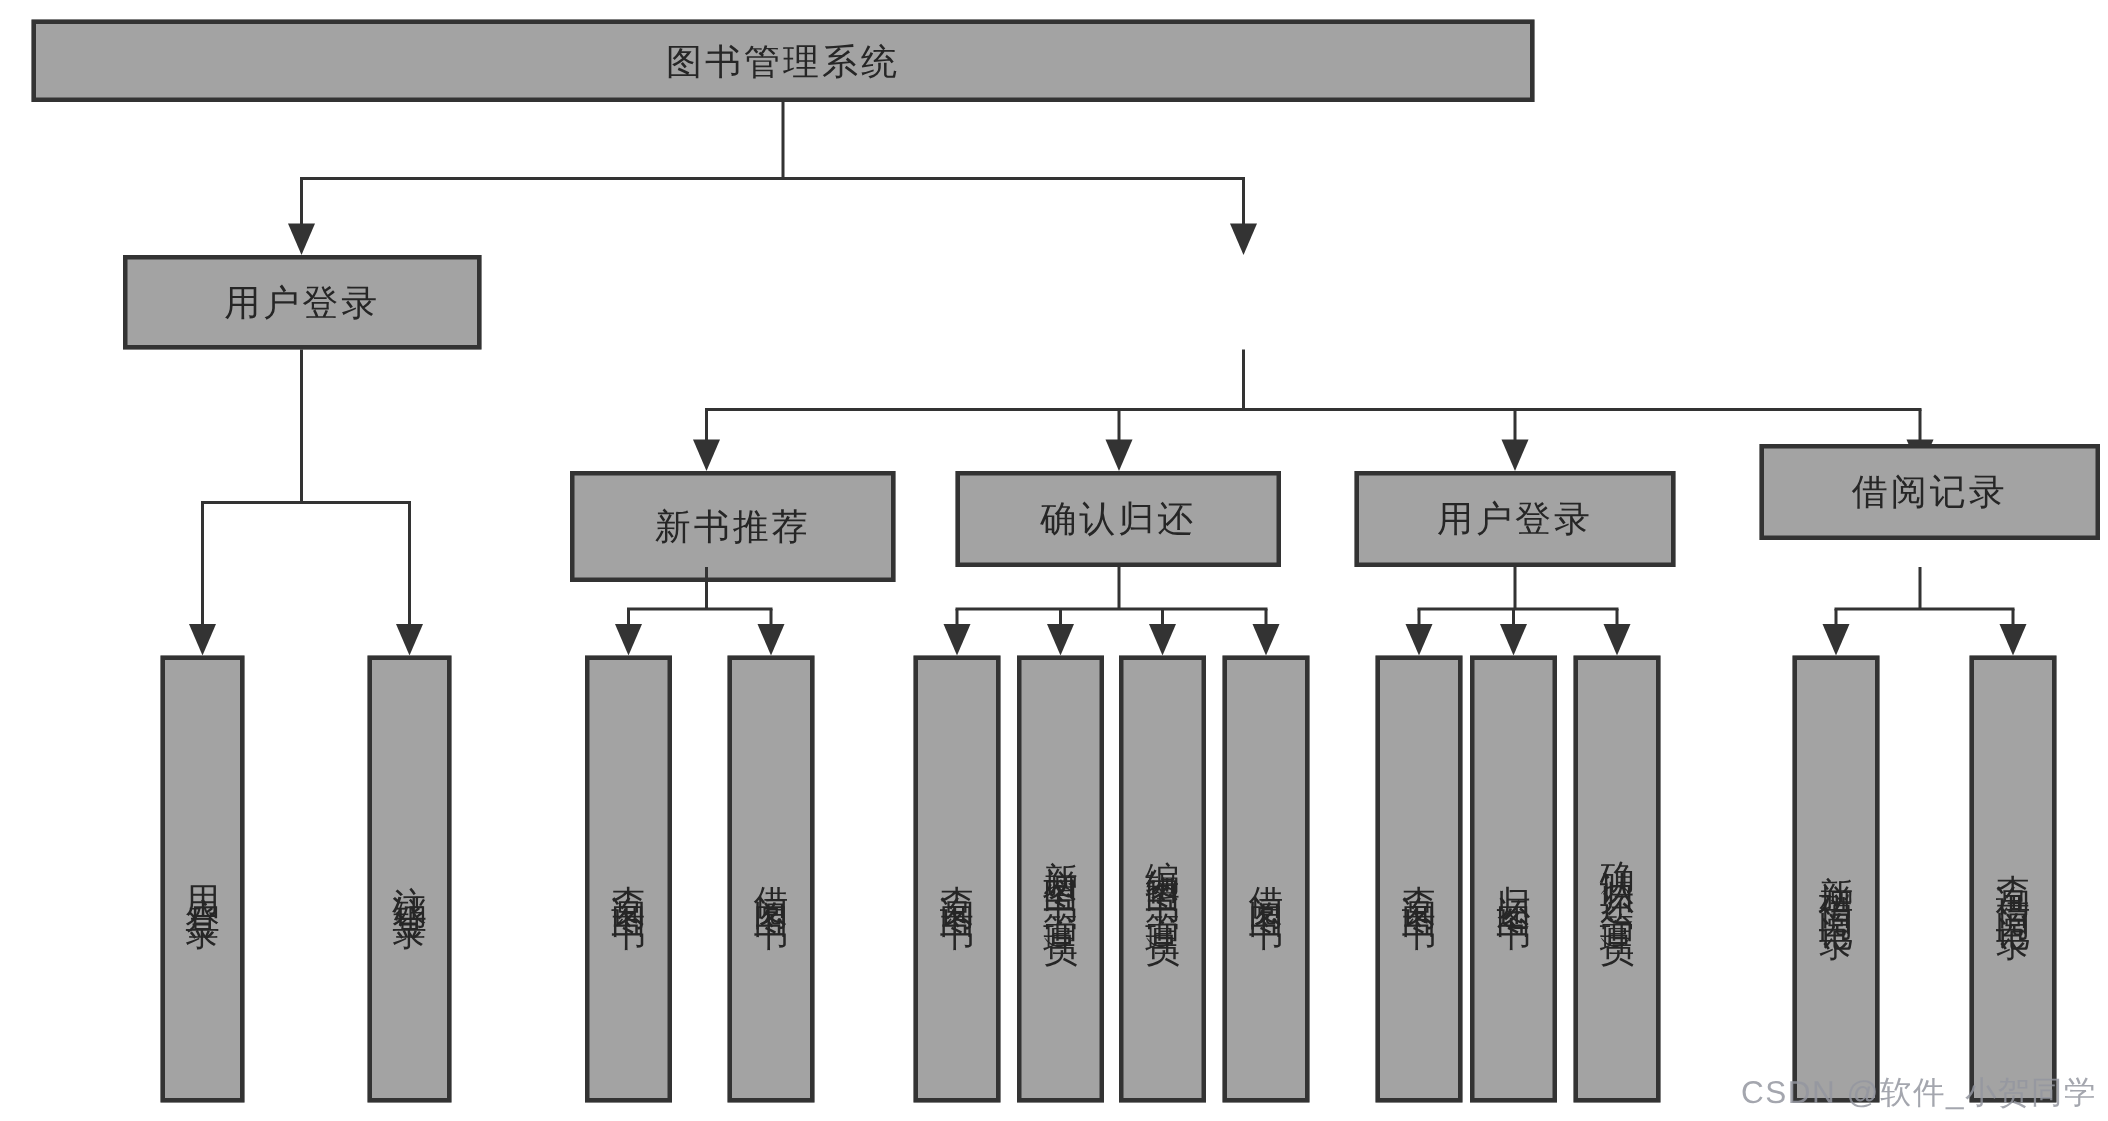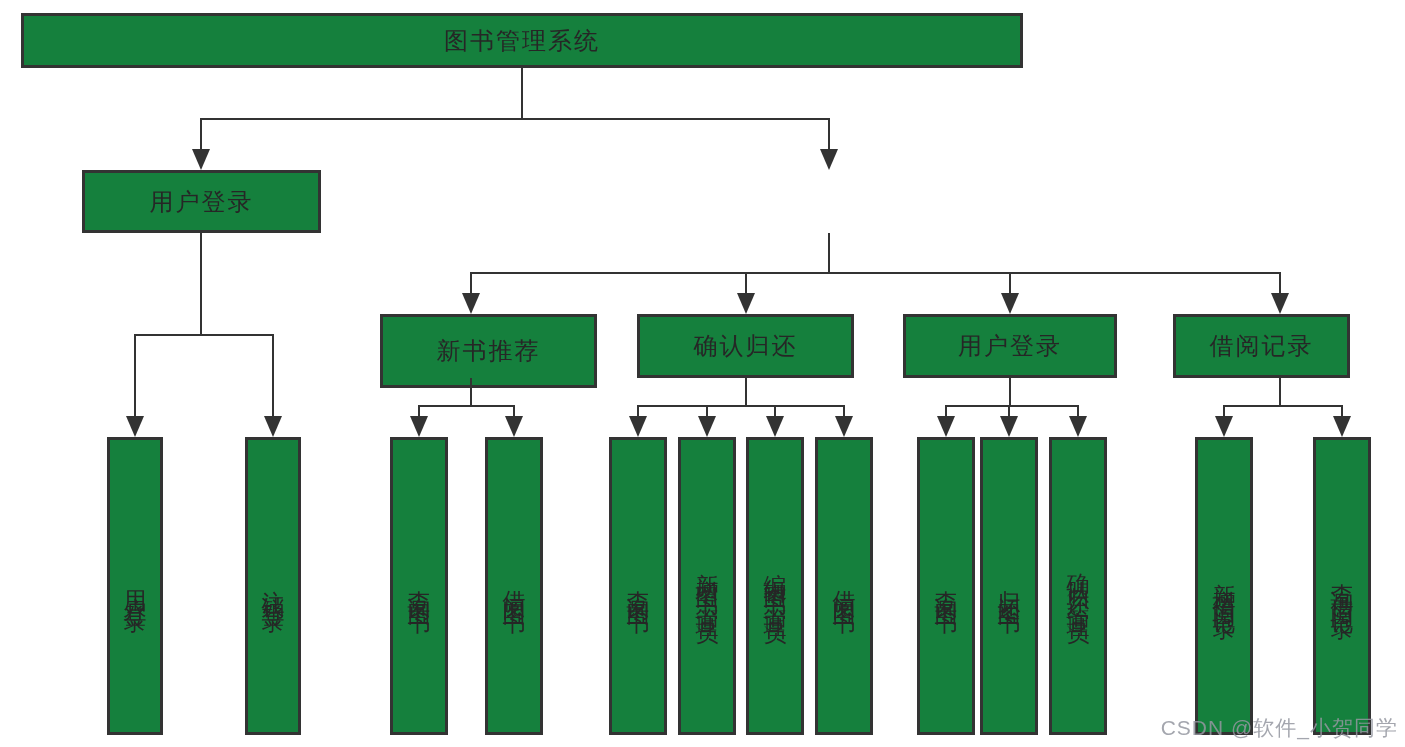--- a/index.html
+++ b/index.html
@@ -10,7 +10,7 @@
   }
   .box {
     position:absolute; box-sizing:border-box;
-    border:3px solid #333333; background:#15803d;
+    border:3px solid #333333; background:#a3a3a3;
     display:flex; align-items:center; justify-content:center;
     color:#262626;
   }

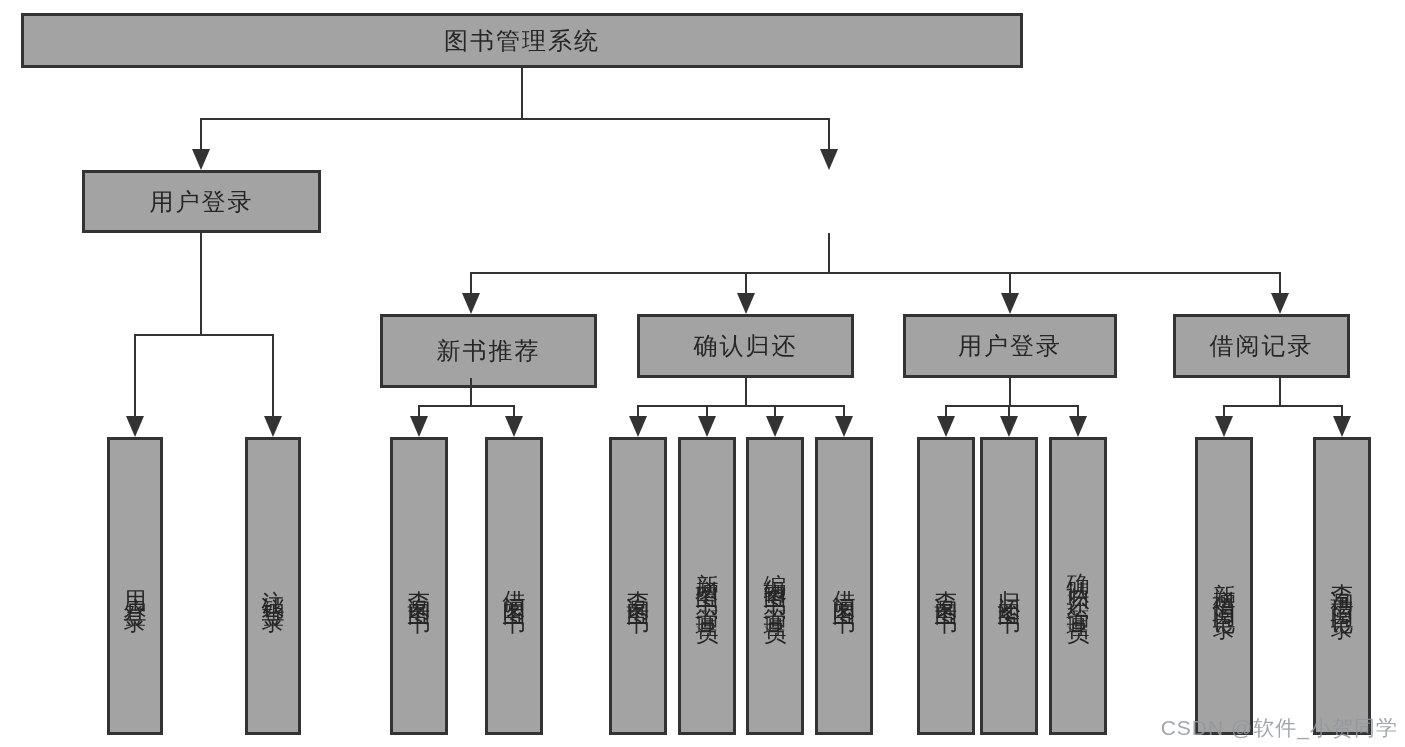--- a/index.html
+++ b/index.html
@@ -79,7 +79,7 @@
   <div class="box hbox" style="left:903px;top:314px;width:214px;height:64px">
     <span>用户登录</span>
   </div>
-  <div class="box hbox" style="left:1173px;top:314px;width:177px;height:64px">
+  <div class="box hbox" style="left:1173px;top:296px;width:227px;height:64px">
     <span>借阅记录</span>
   </div>
 

